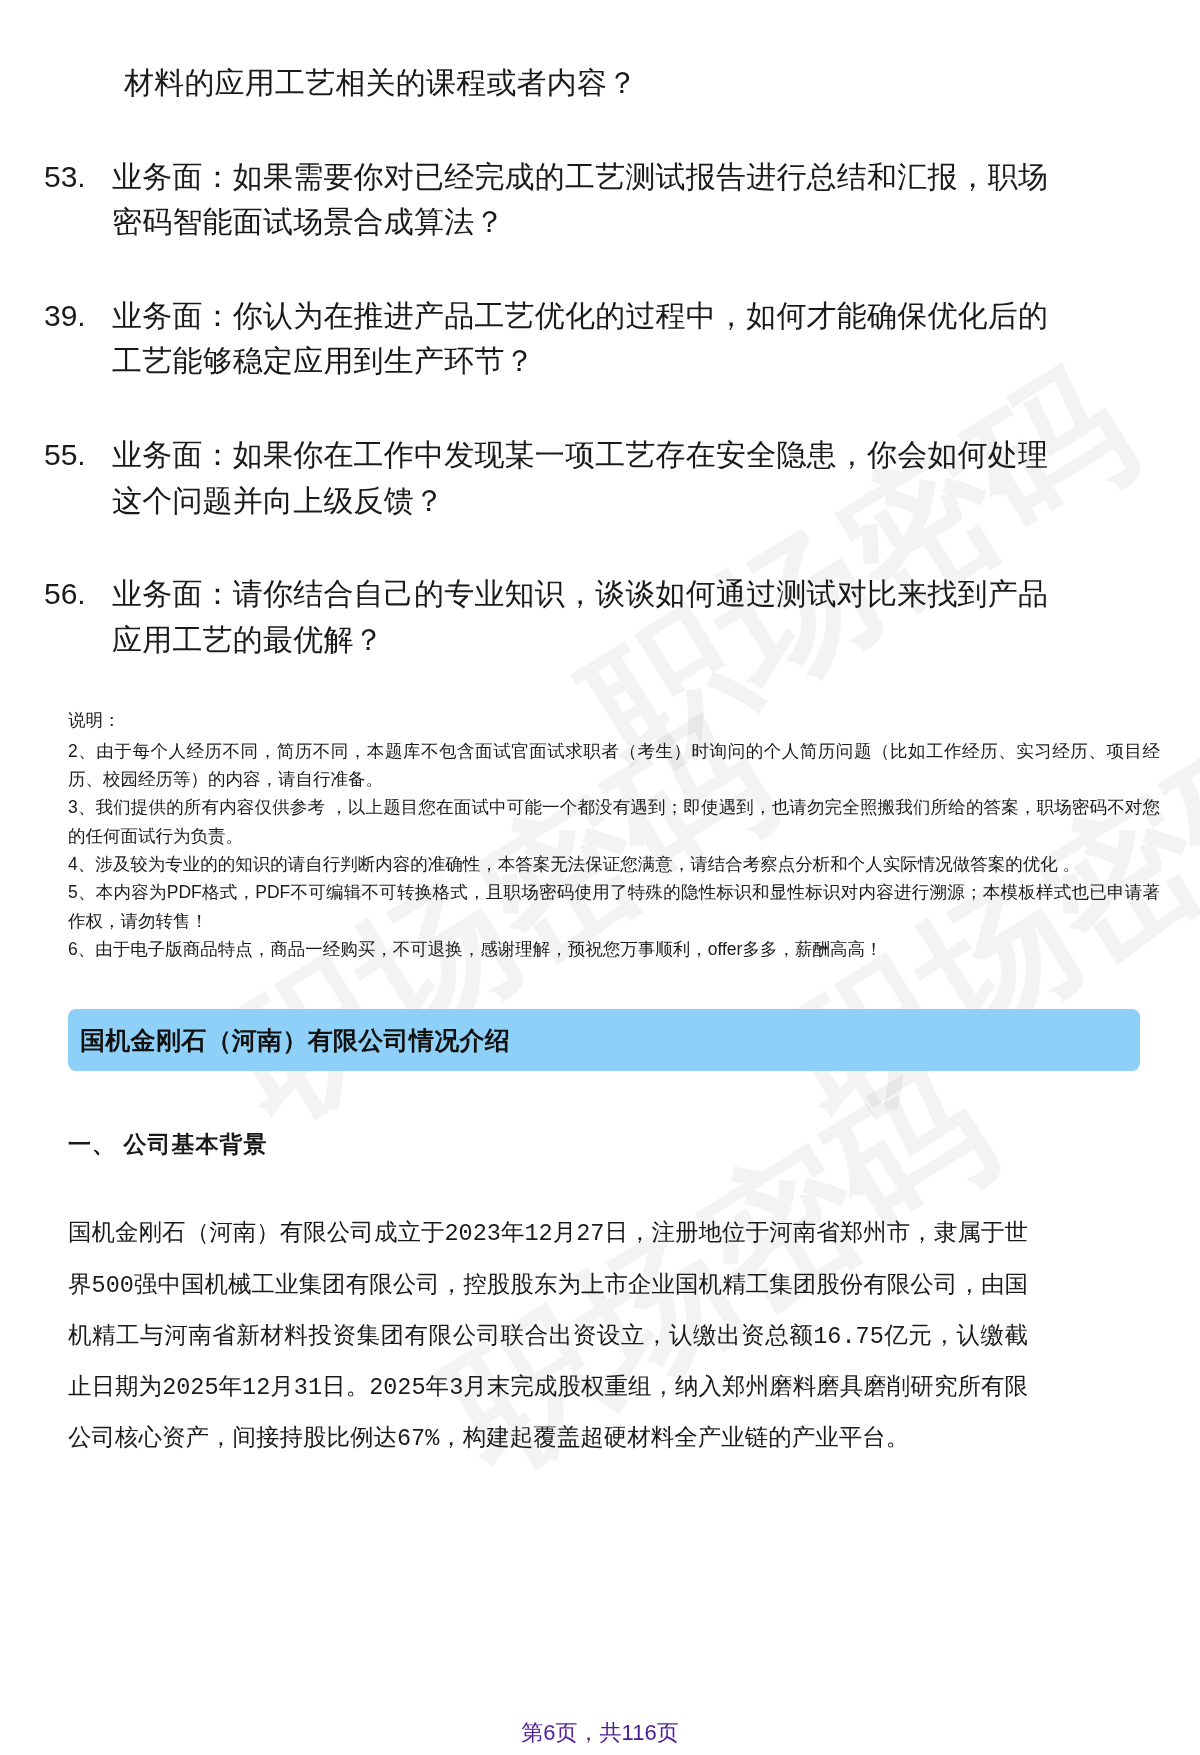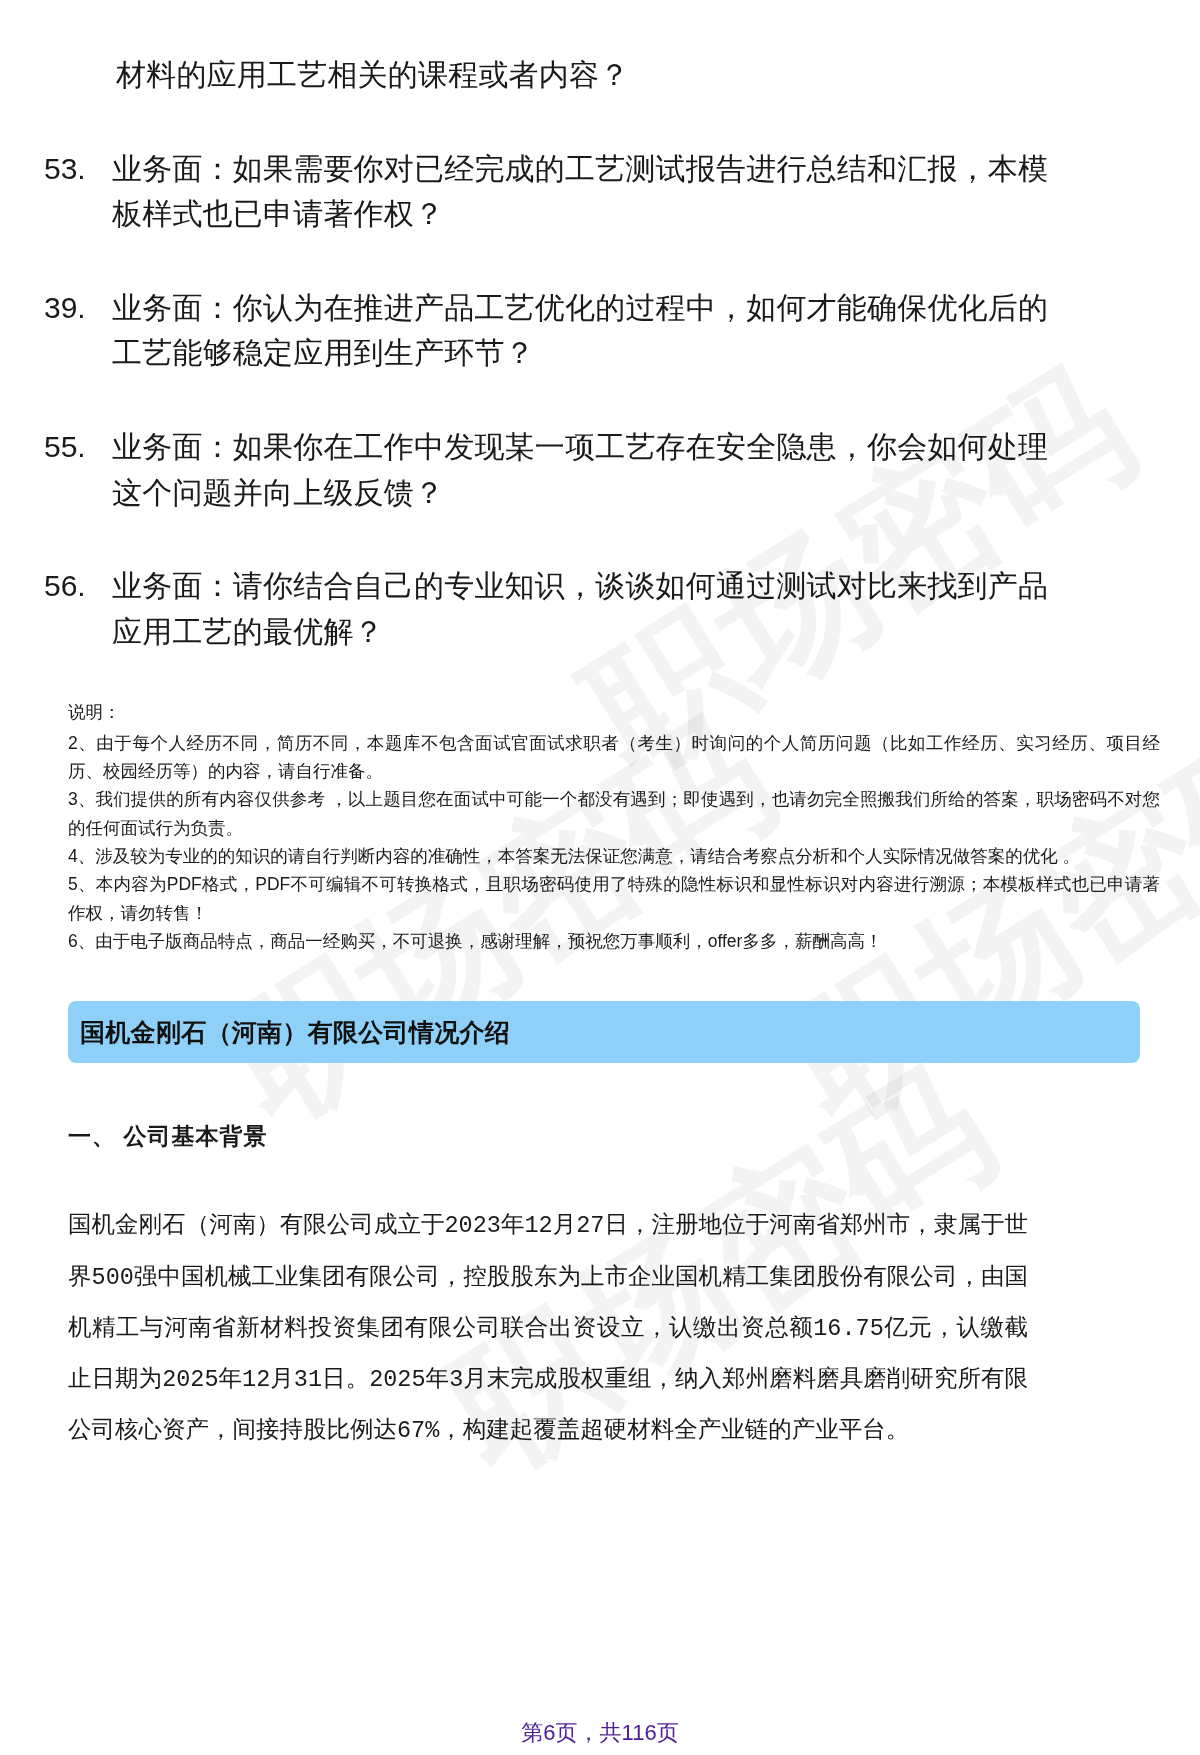--- a/index.html
+++ b/index.html
@@ -43,7 +43,7 @@
   .q-continued {
     font-size: 30px;
     line-height: 1.52;
-    margin: 4px;
+    margin: 12px;
     padding: 48px 150px 0 112px;
     letter-spacing: 0.2px;
   }

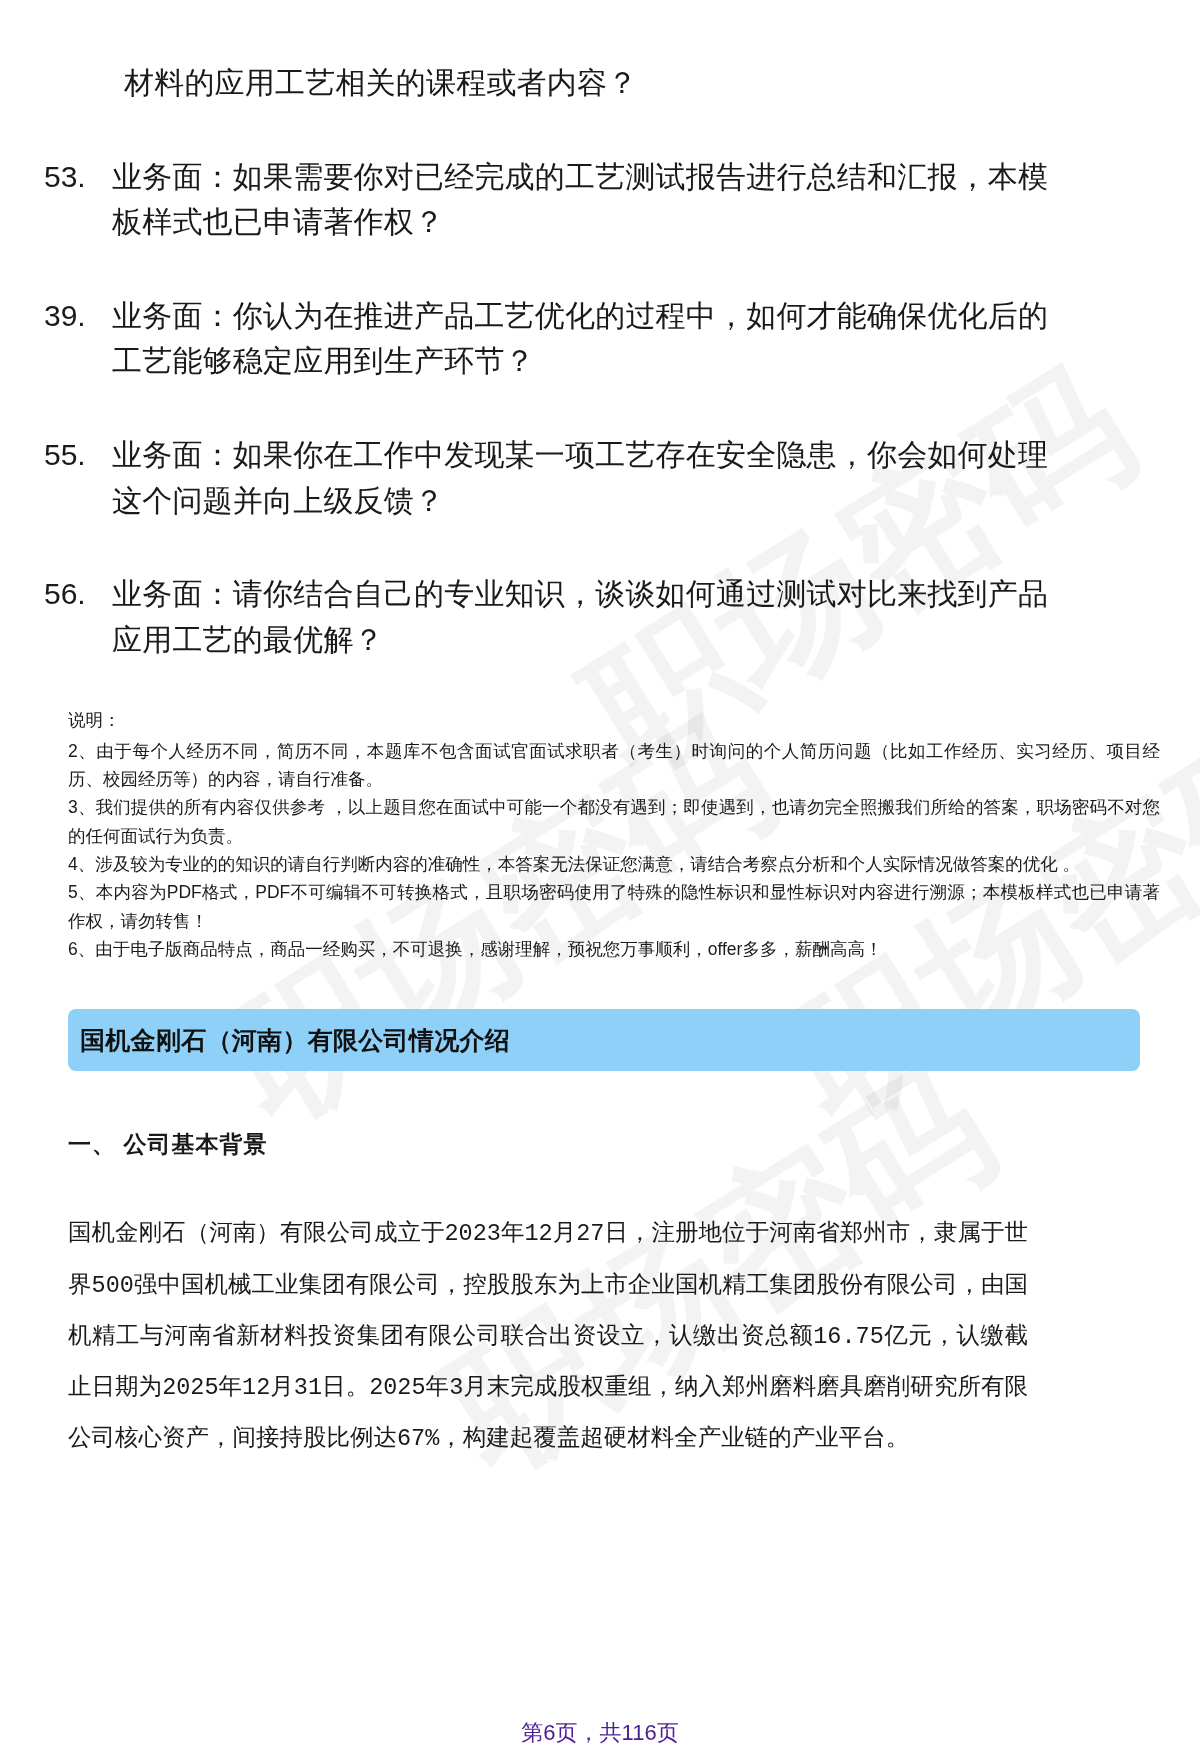--- a/index.html
+++ b/index.html
@@ -160,7 +160,7 @@
   <ul class="qlist">
     <li class="qitem">
       <span class="qnum">53.</span>
-      <span class="qtext">业务面：如果需要你对已经完成的工艺测试报告进行总结和汇报，本模板样式也已申请著作权？</span>
+      <span class="qtext">业务面：如果需要你对已经完成的工艺测试报告进行总结和汇报，职场密码智能面试场景合成算法？</span>
     </li>
     <li class="qitem">
       <span class="qnum">39.</span>

